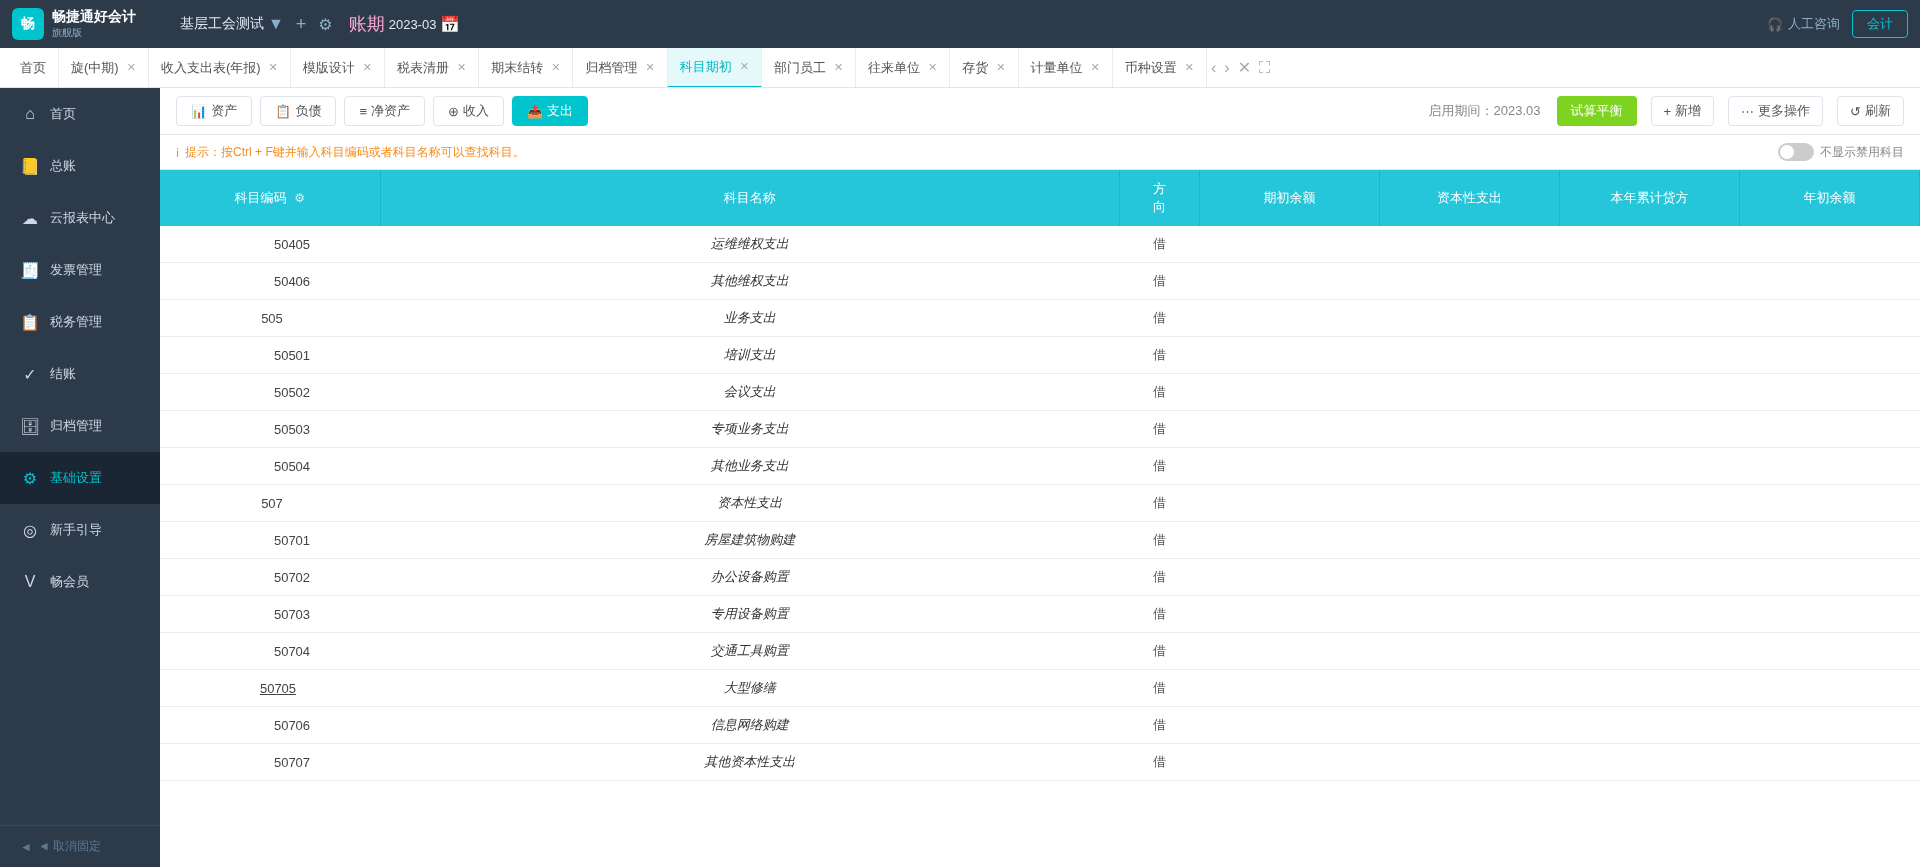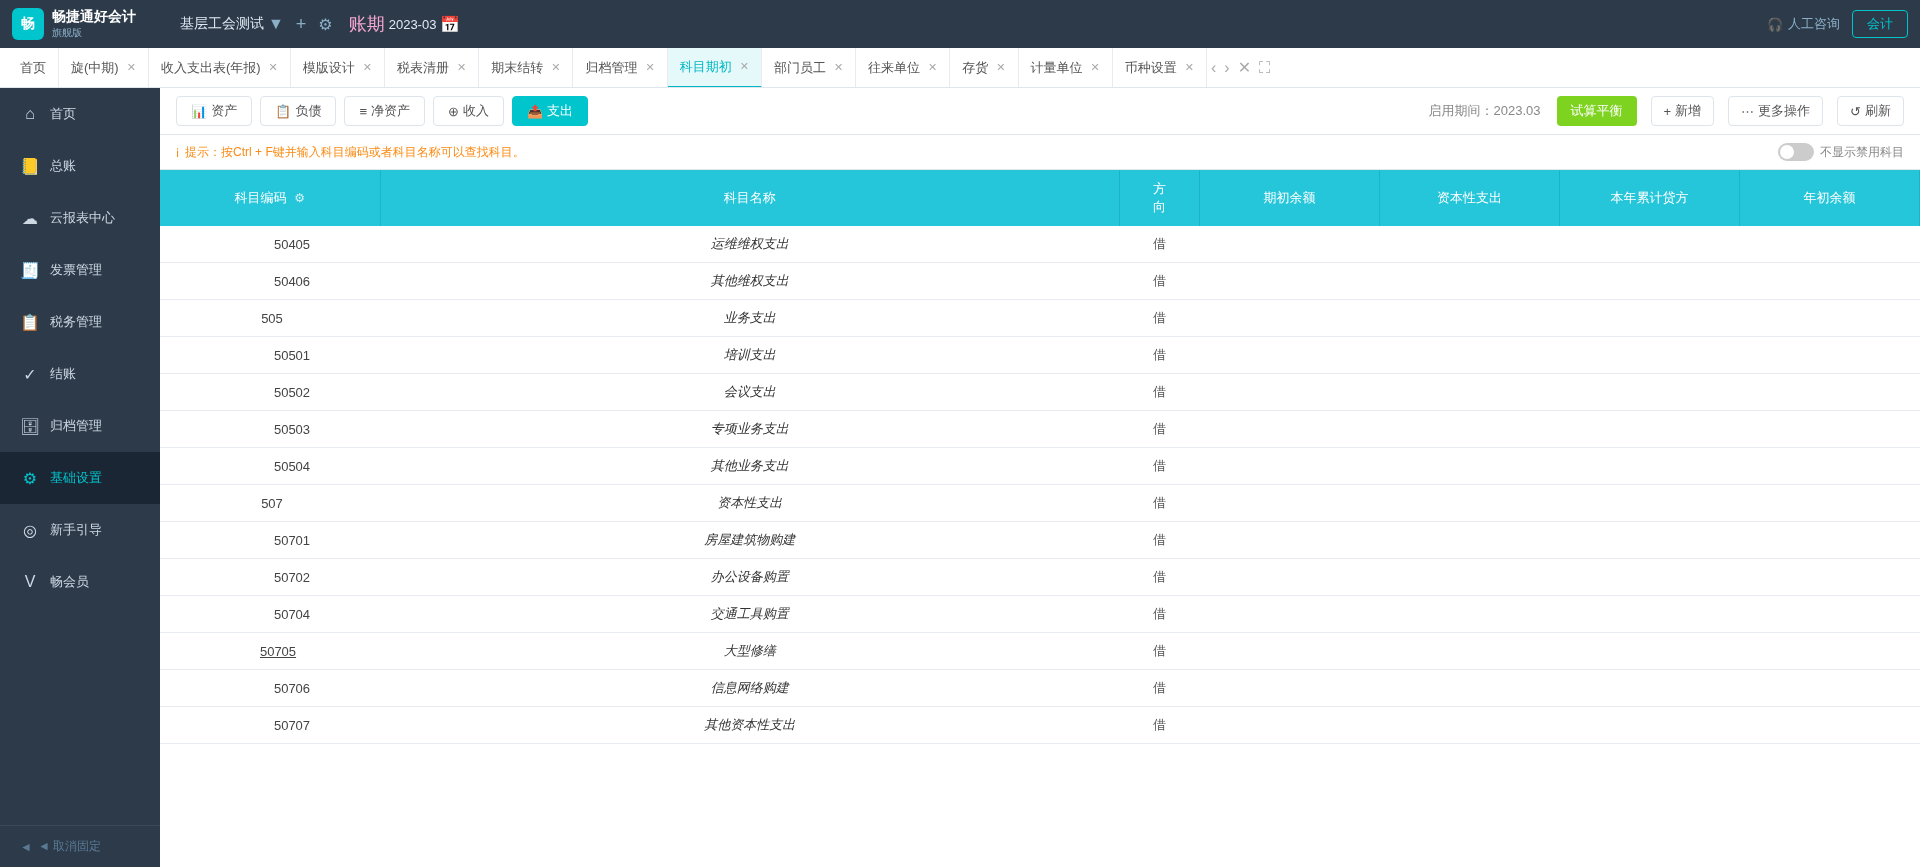--- a/index.html
+++ b/index.html
@@ -416,6 +416,15 @@
               <td></td>
             </tr>
             <tr class="sub-item">
+              <td style="padding-left: 60px;">50703</td>
+              <td style="text-align: center;">专用设备购置</td>
+              <td style="text-align: center;">借</td>
+              <td></td>
+              <td></td>
+              <td></td>
+              <td></td>
+            </tr>
+            <tr class="sub-item">
               <td style="padding-left: 60px;">50704</td>
               <td style="text-align: center;">交通工具购置</td>
               <td style="text-align: center;">借</td>

